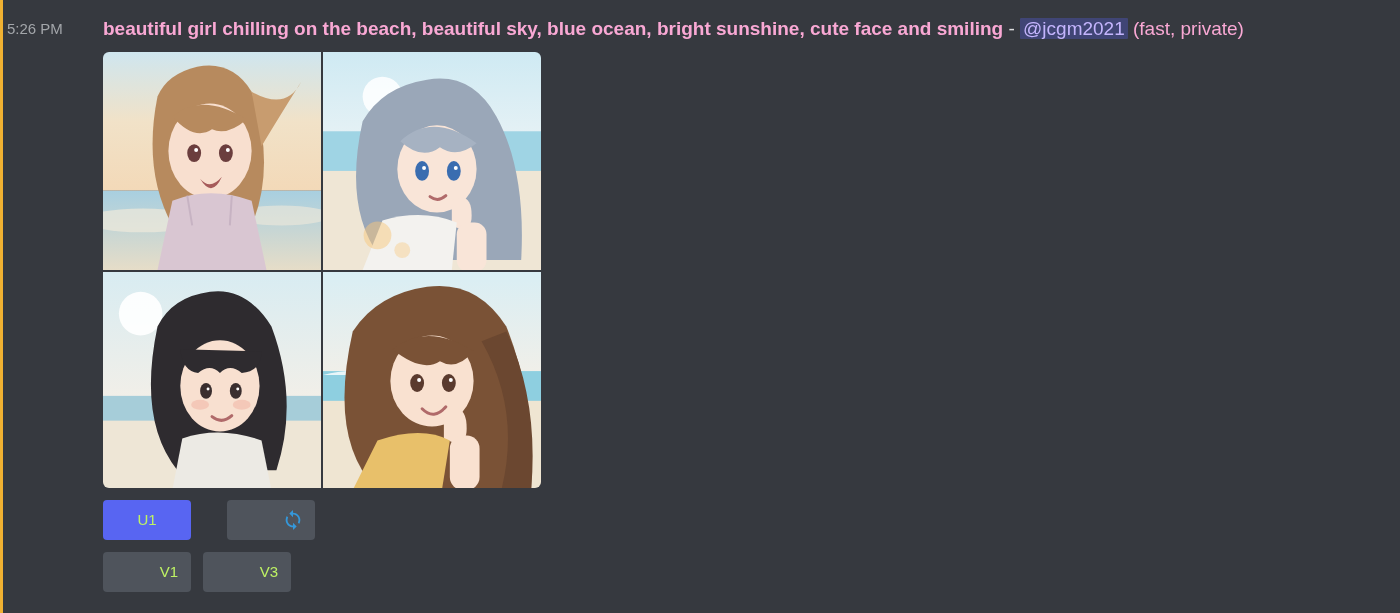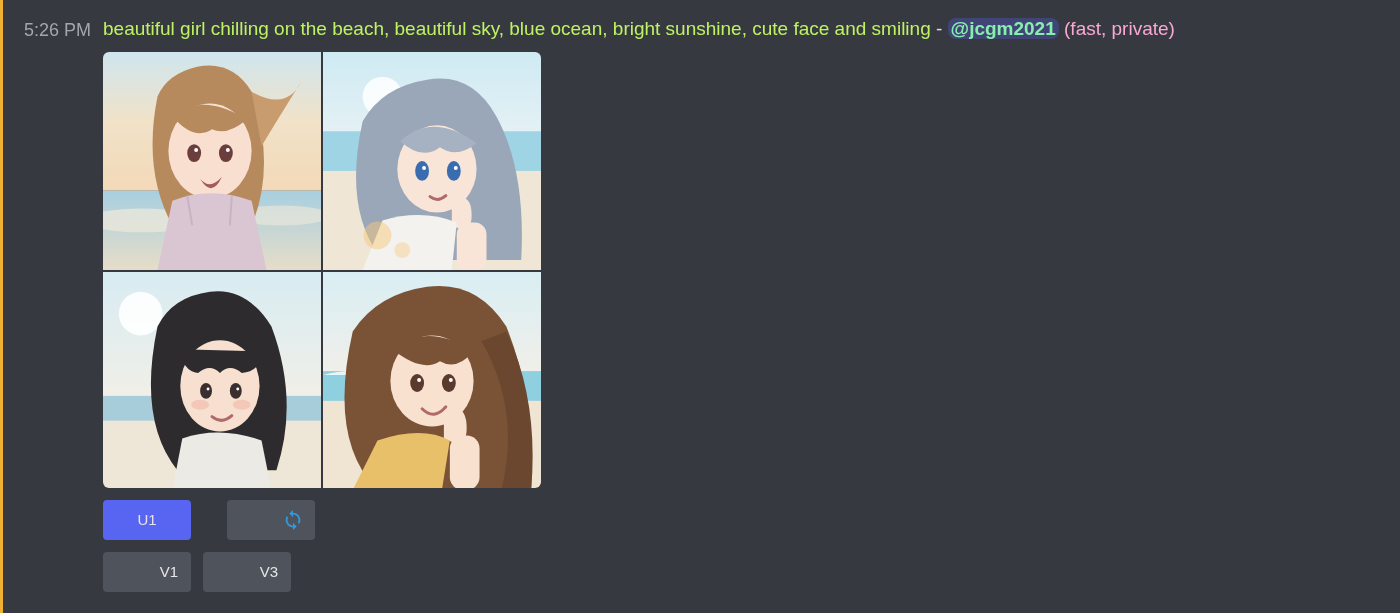--- a/index.html
+++ b/index.html
@@ -23,10 +23,10 @@
   .timestamp {
     width: 96px;
     flex: 0 0 96px;
-    text-align: right;
+    text-align: left;
     padding-right: 12px;
     color: #a3a6aa;
-    font-size: 18px;
+    font-size: 15px;
     padding-top: 4px;
   }
   .content-col {

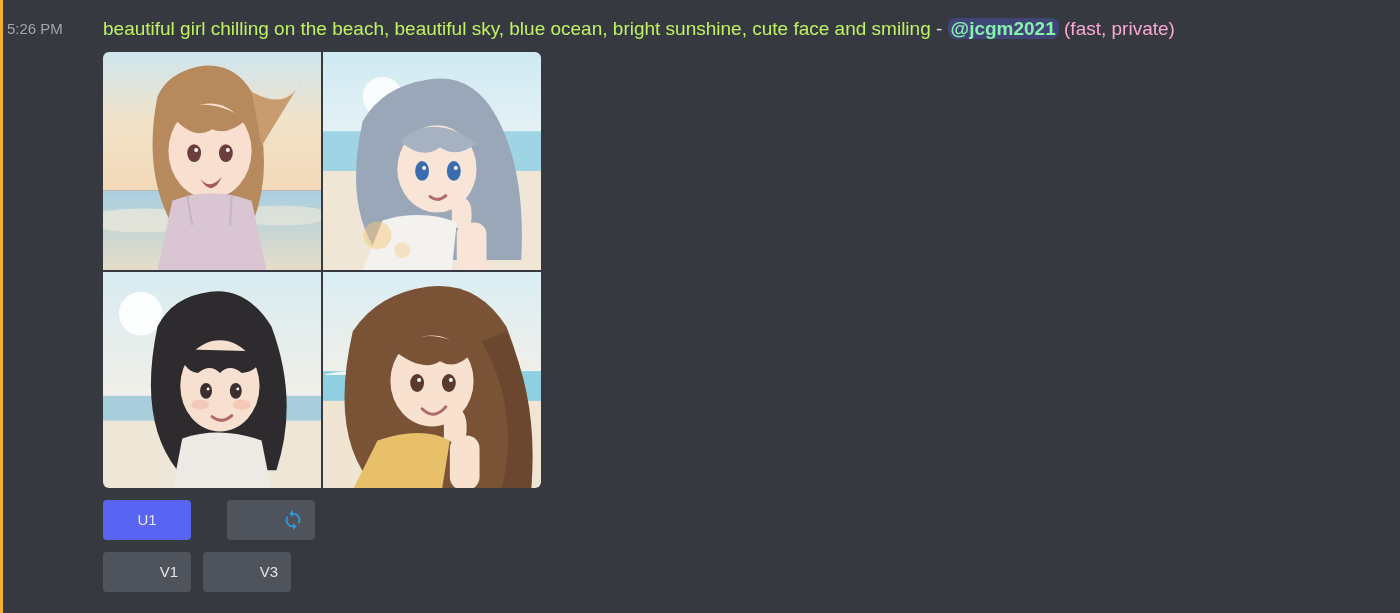--- a/index.html
+++ b/index.html
@@ -39,7 +39,7 @@
     color: #dcddde;
     margin-bottom: 10px;
   }
-  .prompt-text { font-weight: 400; color: #bef264; }
+  .prompt-text { font-weight: 700; color: #f9a8d4; }
   .sep { font-weight: 400; color: #dcddde; }
   .mention {
     background: rgba(88,101,242,0.3);

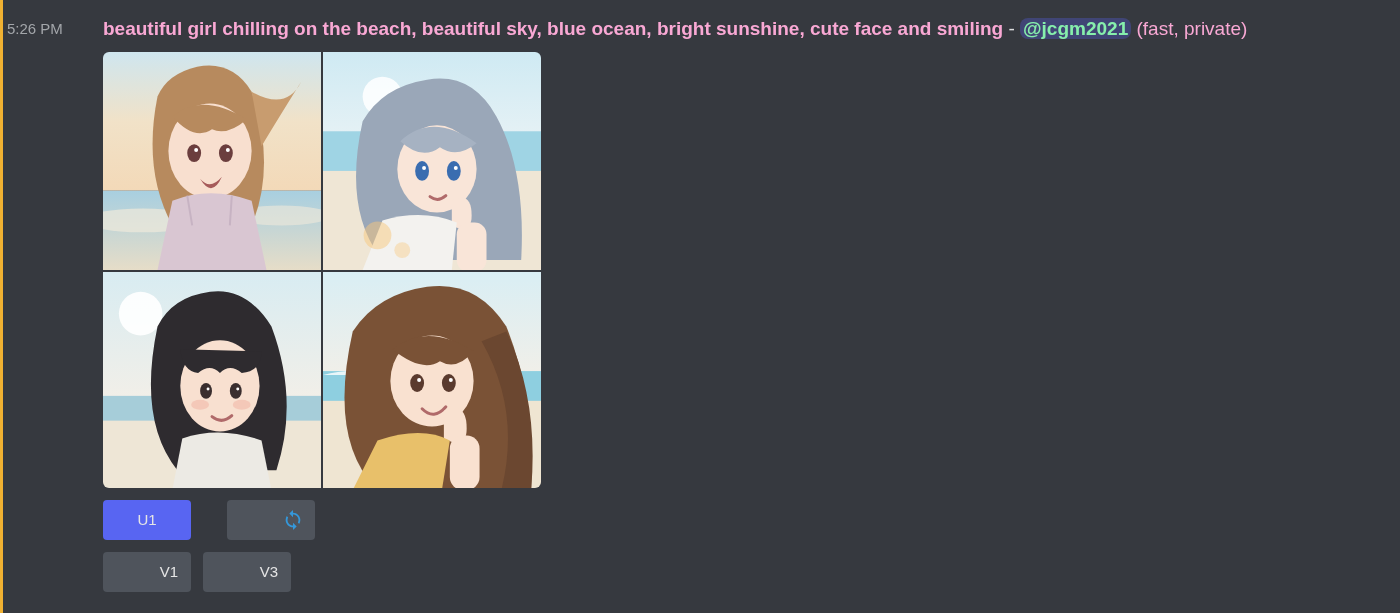--- a/index.html
+++ b/index.html
@@ -43,10 +43,10 @@
   .sep { font-weight: 400; color: #dcddde; }
   .mention {
     background: rgba(88,101,242,0.3);
-    color: #86efac;
-    border-radius: 8px;
+    color: #c4b5fd;
+    border-radius: 1px;
     padding: 0 3px;
-    font-weight: 700;
+    font-weight: 400;
   }
   .mode { font-weight: 400; color: #f9a8d4; }
 

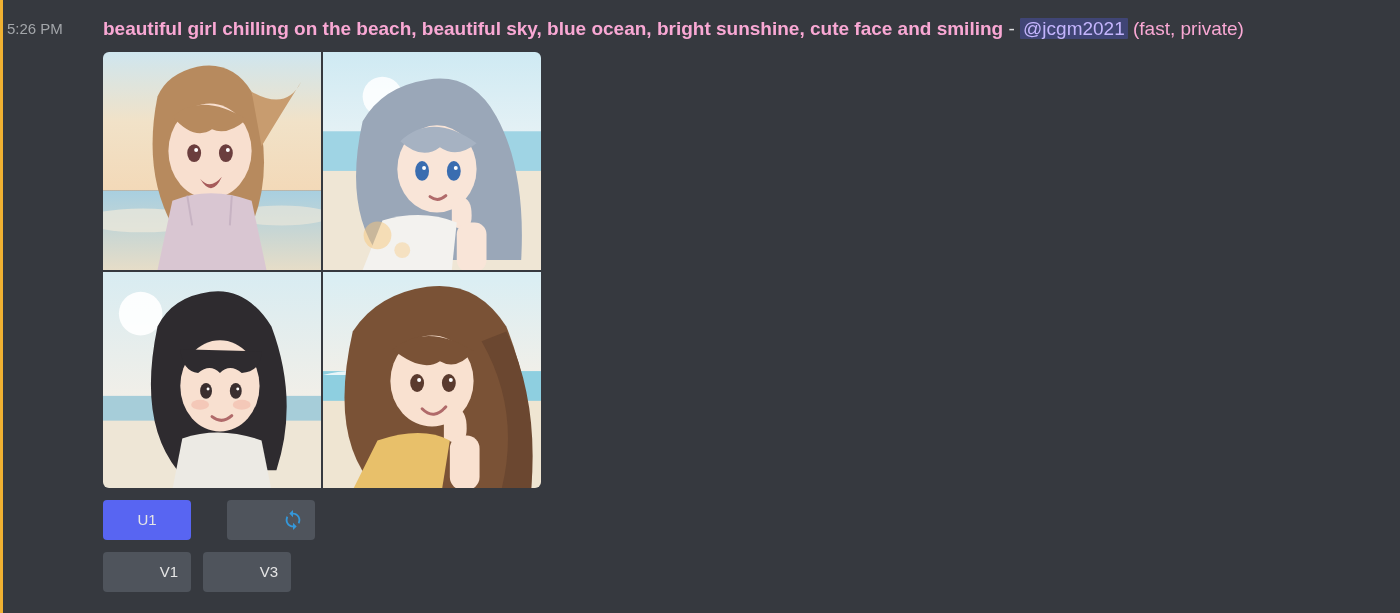--- a/index.html
+++ b/index.html
@@ -76,7 +76,7 @@
     border-radius: 4px;
     font-size: 15px;
     font-weight: 500;
-    color: #e5e5e5;
+    color: #bef264;
     display: flex;
     align-items: center;
     justify-content: center;

